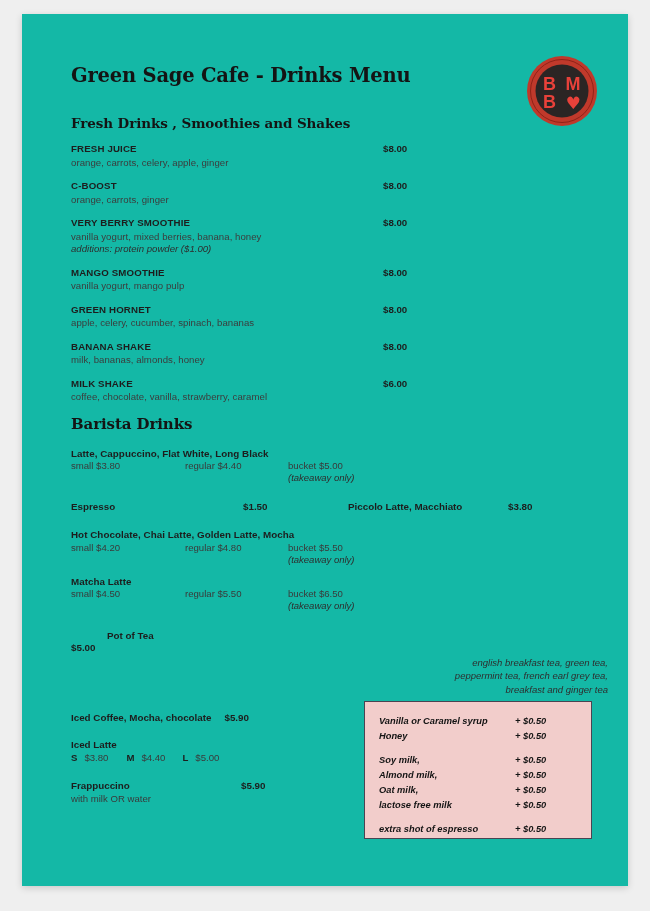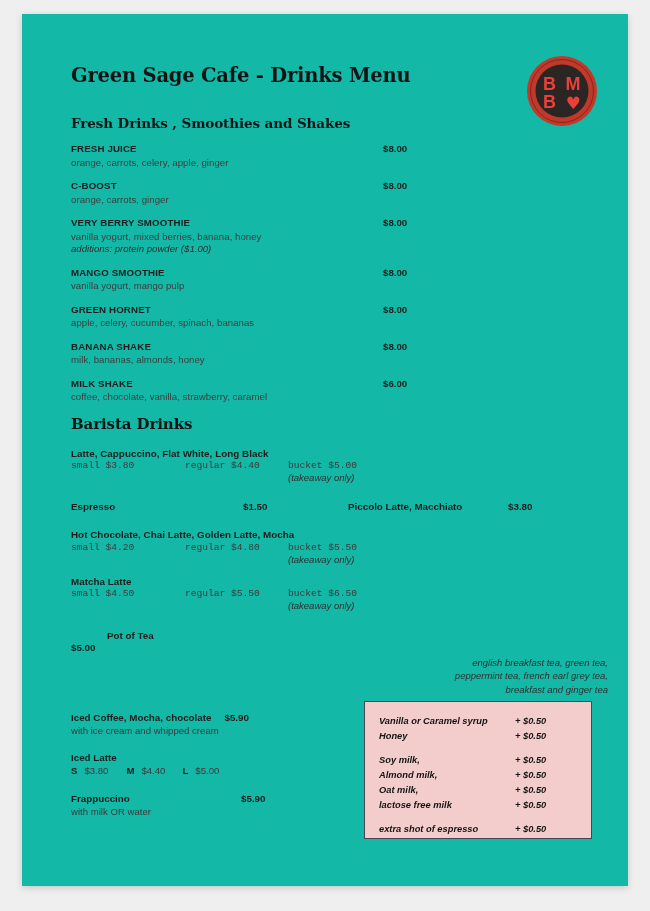--- a/index.html
+++ b/index.html
@@ -104,7 +104,6 @@
     font-size: 9.6px;
     color: #3a3a3a;
     margin-top: 1.5px;
-    font-family: Liberation Mono, monospace;
   }
   .bs1 { width: 114px; flex: none; }
   .bs2 { width: 103px; flex: none; }

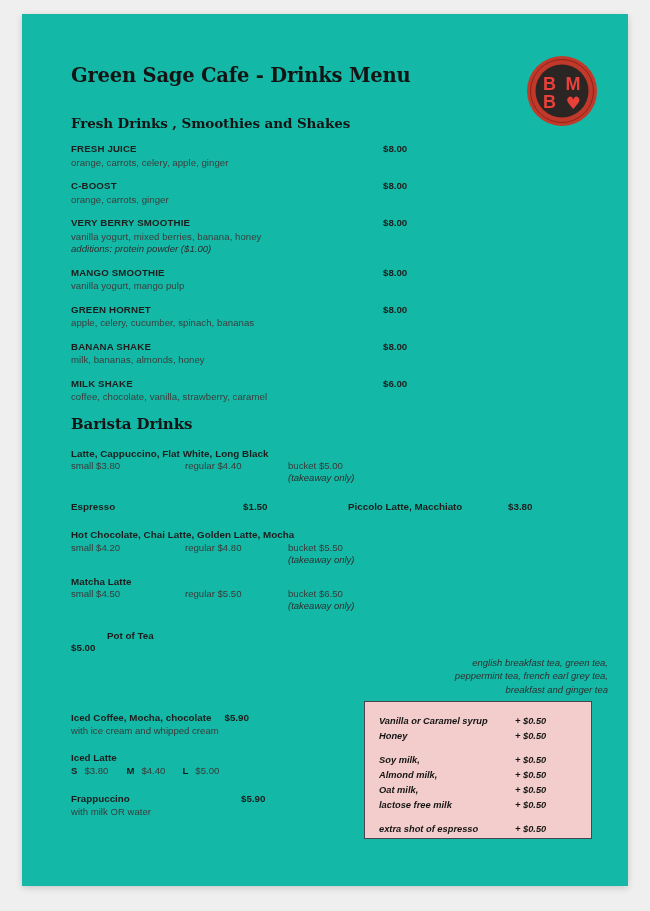--- a/index.html
+++ b/index.html
@@ -363,7 +363,6 @@
         <div class="iced-head">
           <span>Iced Coffee, Mocha, chocolate</span><span class="iced-price">$5.90</span>
         </div>
-        <div class="iced-sub">with ice cream and whipped cream</div>
       </div>
 
       <div class="latte">

